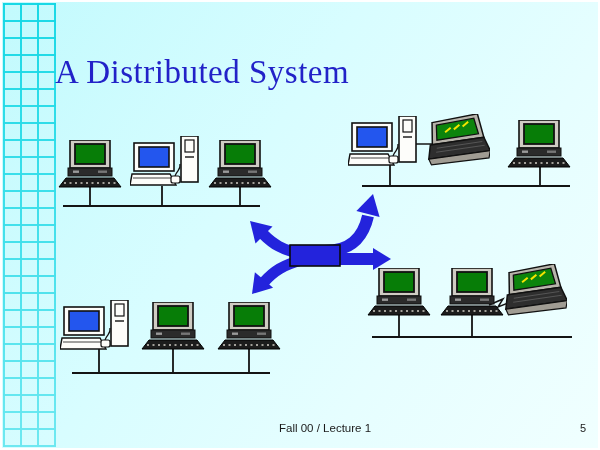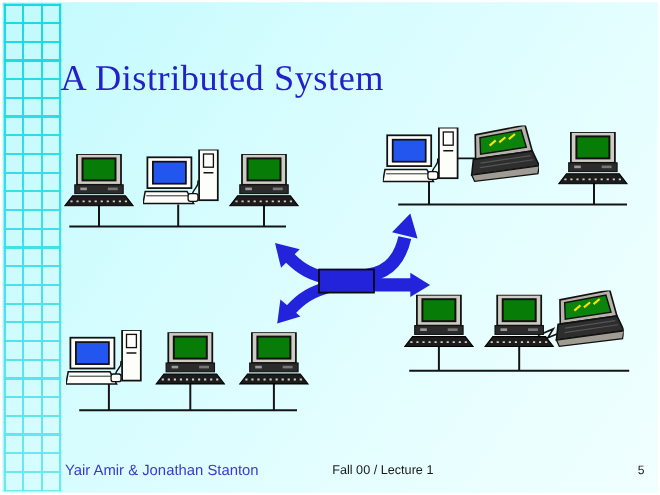--- a/index.html
+++ b/index.html
@@ -134,7 +134,6 @@
     </g>
   </svg>
 
-  <div class="footer-authors">Yair Amir &amp; Jonathan Stanton</div>
   <div class="footer-course">Fall 00 / Lecture 1</div>
   <div class="footer-page">5</div>
 </div>

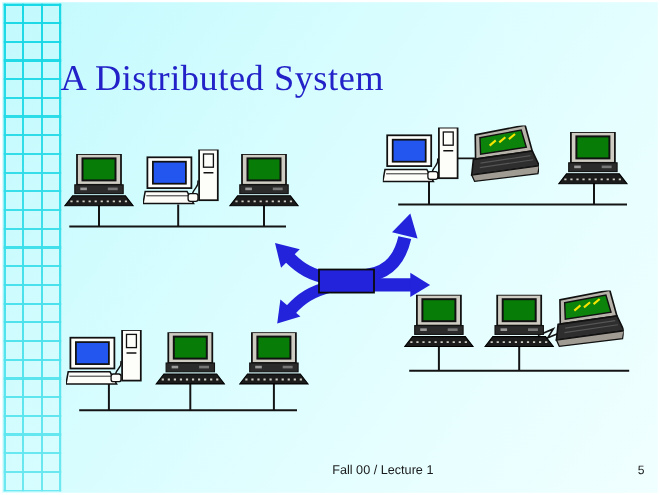--- a/index.html
+++ b/index.html
@@ -29,7 +29,7 @@
     position:absolute;left:57px;top:418px;font-size:13.5px;color:#3a3acc;white-space:nowrap;
   }
   .footer-course{
-    position:absolute;left:277px;top:420px;font-size:11.5px;color:#1a1a1a;white-space:nowrap;margin-left:23px;
+    position:absolute;left:277px;top:420px;font-size:11.5px;color:#1a1a1a;white-space:nowrap;
   }
   .footer-page{
     position:absolute;right:12px;top:420px;font-size:11px;color:#1a1a1a;

